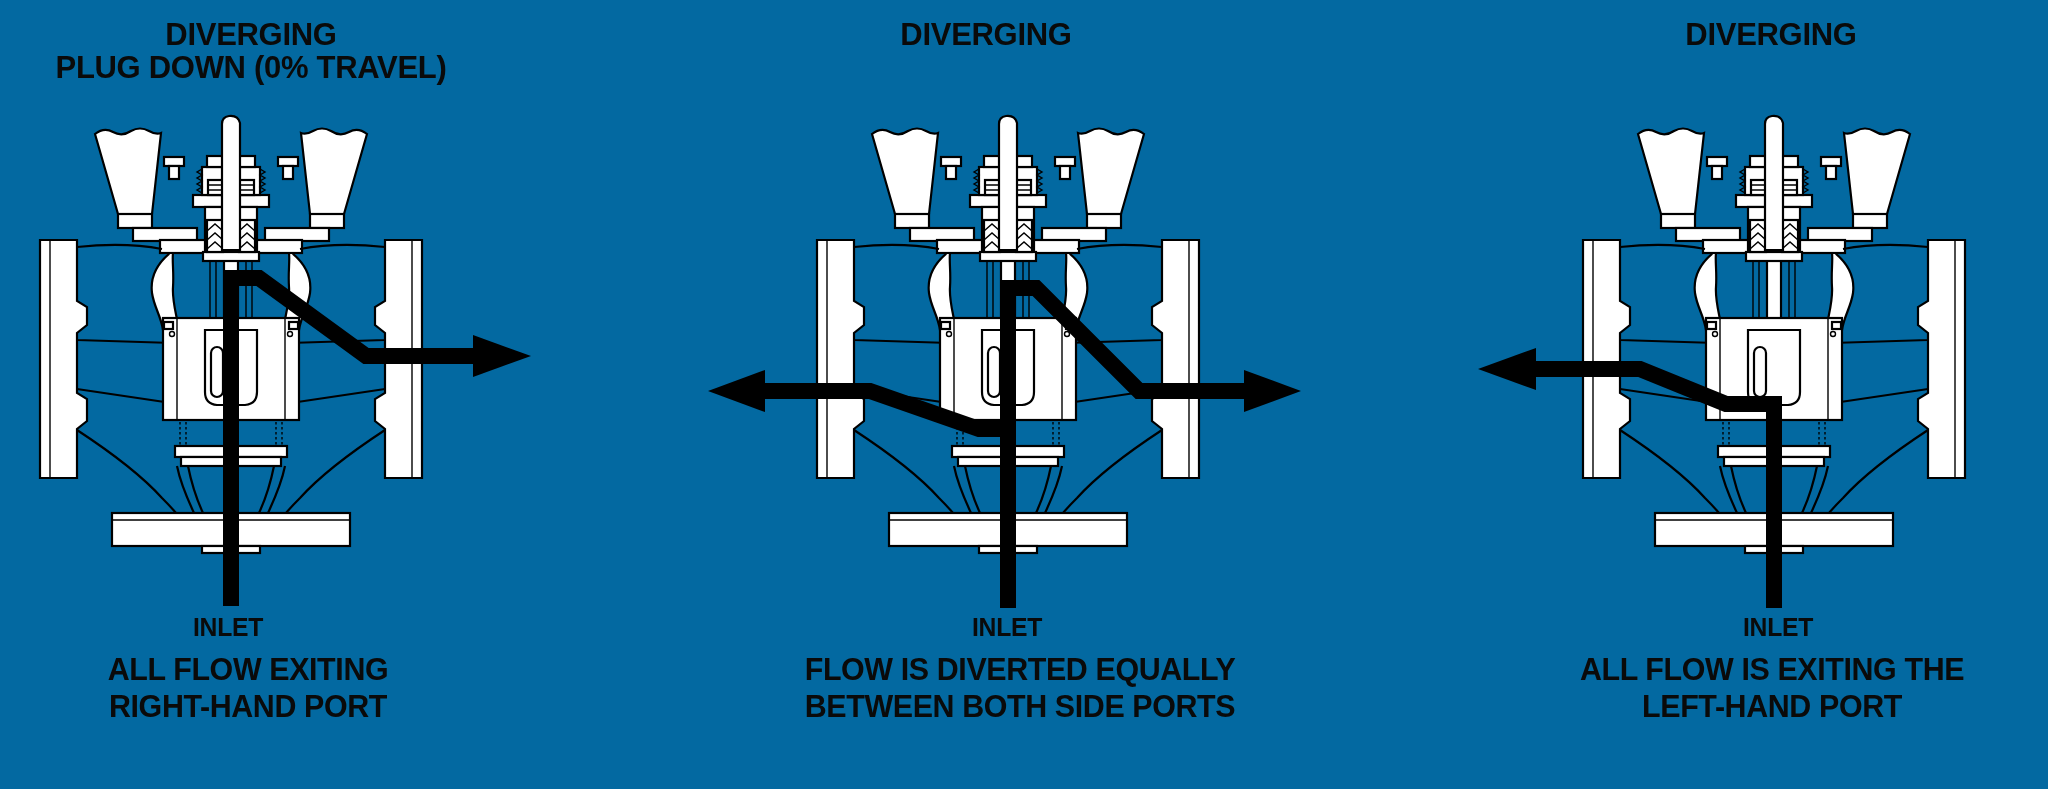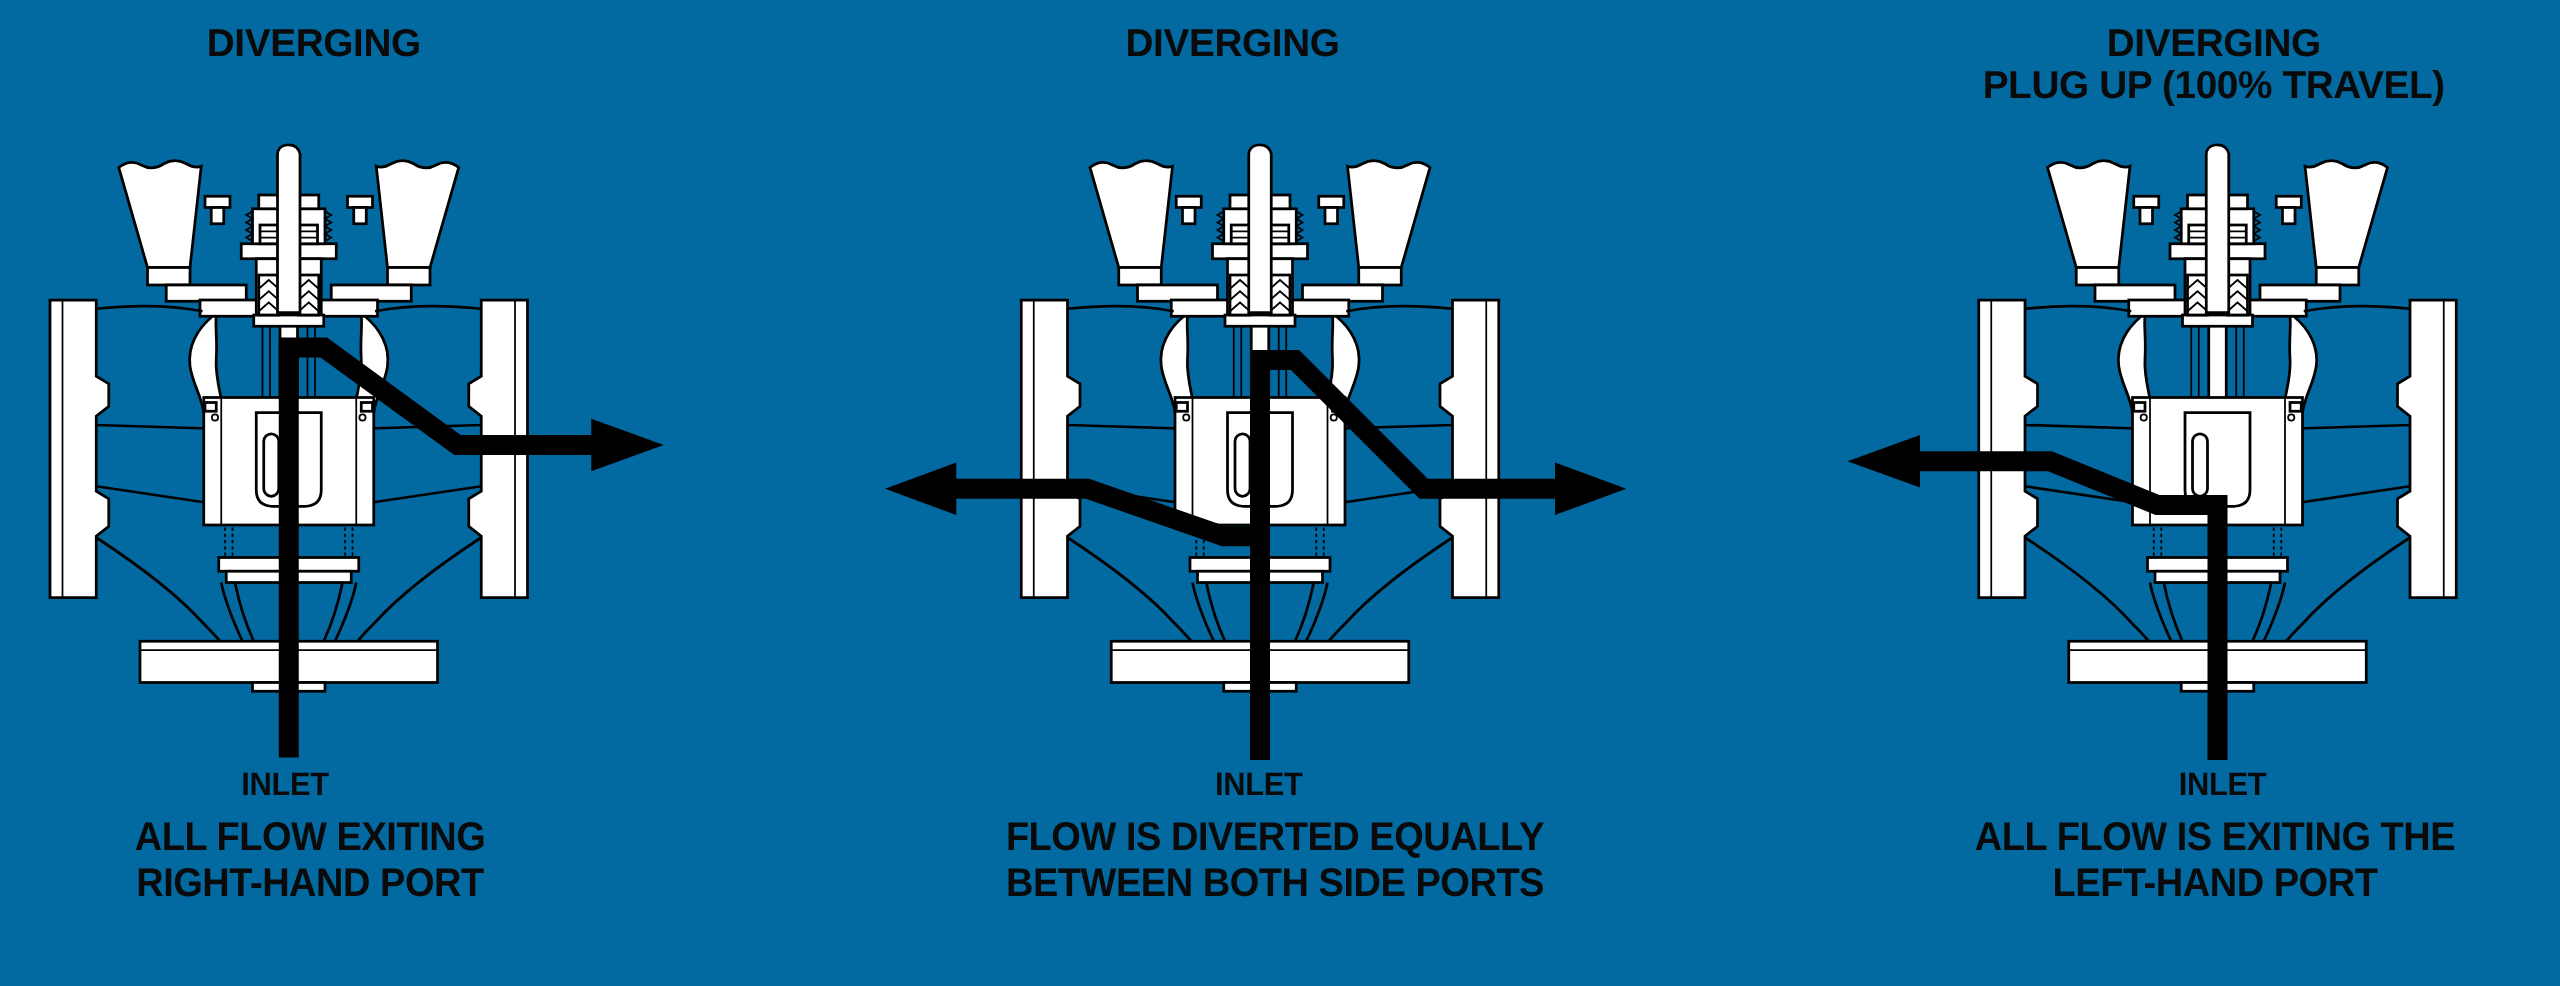--- a/index.html
+++ b/index.html
@@ -135,6 +135,7 @@
   <div class="panel">
     <div class="title" style="left:251px">
       <div>DIVERGING</div>
+      <div>PLUG DOWN (0% TRAVEL)</div>
     </div>
     <div class="inlet" style="left:228px">INLET</div>
     <div class="caption" style="left:248px">

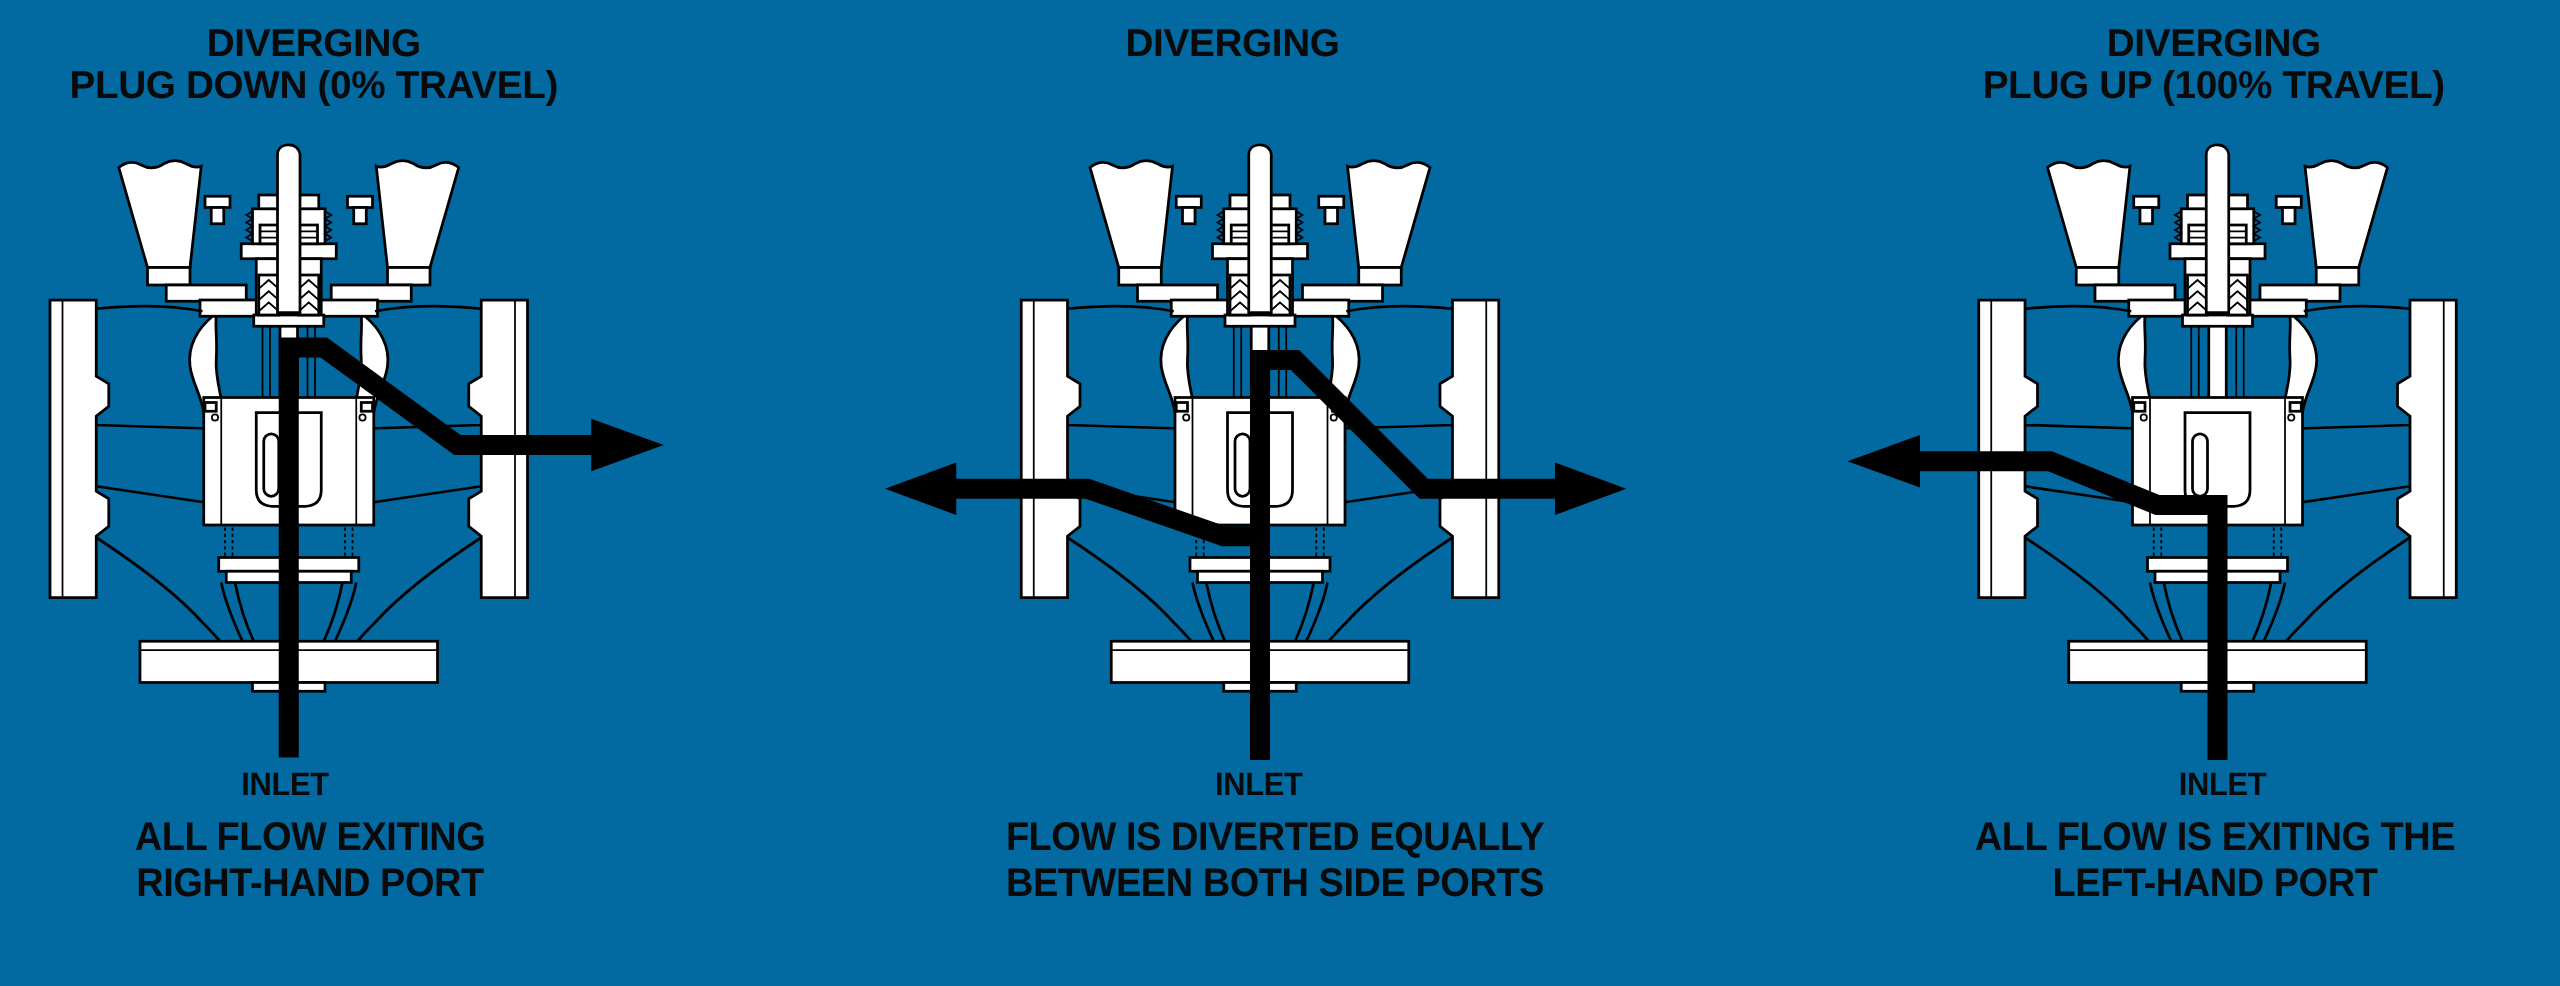--- a/index.html
+++ b/index.html
@@ -158,7 +158,6 @@
   <div class="panel">
     <div class="title" style="left:1771px">
       <div>DIVERGING</div>
-      <div>PLUG UP (100% TRAVEL)</div>
     </div>
     <div class="inlet" style="left:1778px">INLET</div>
     <div class="caption" style="left:1772px">

